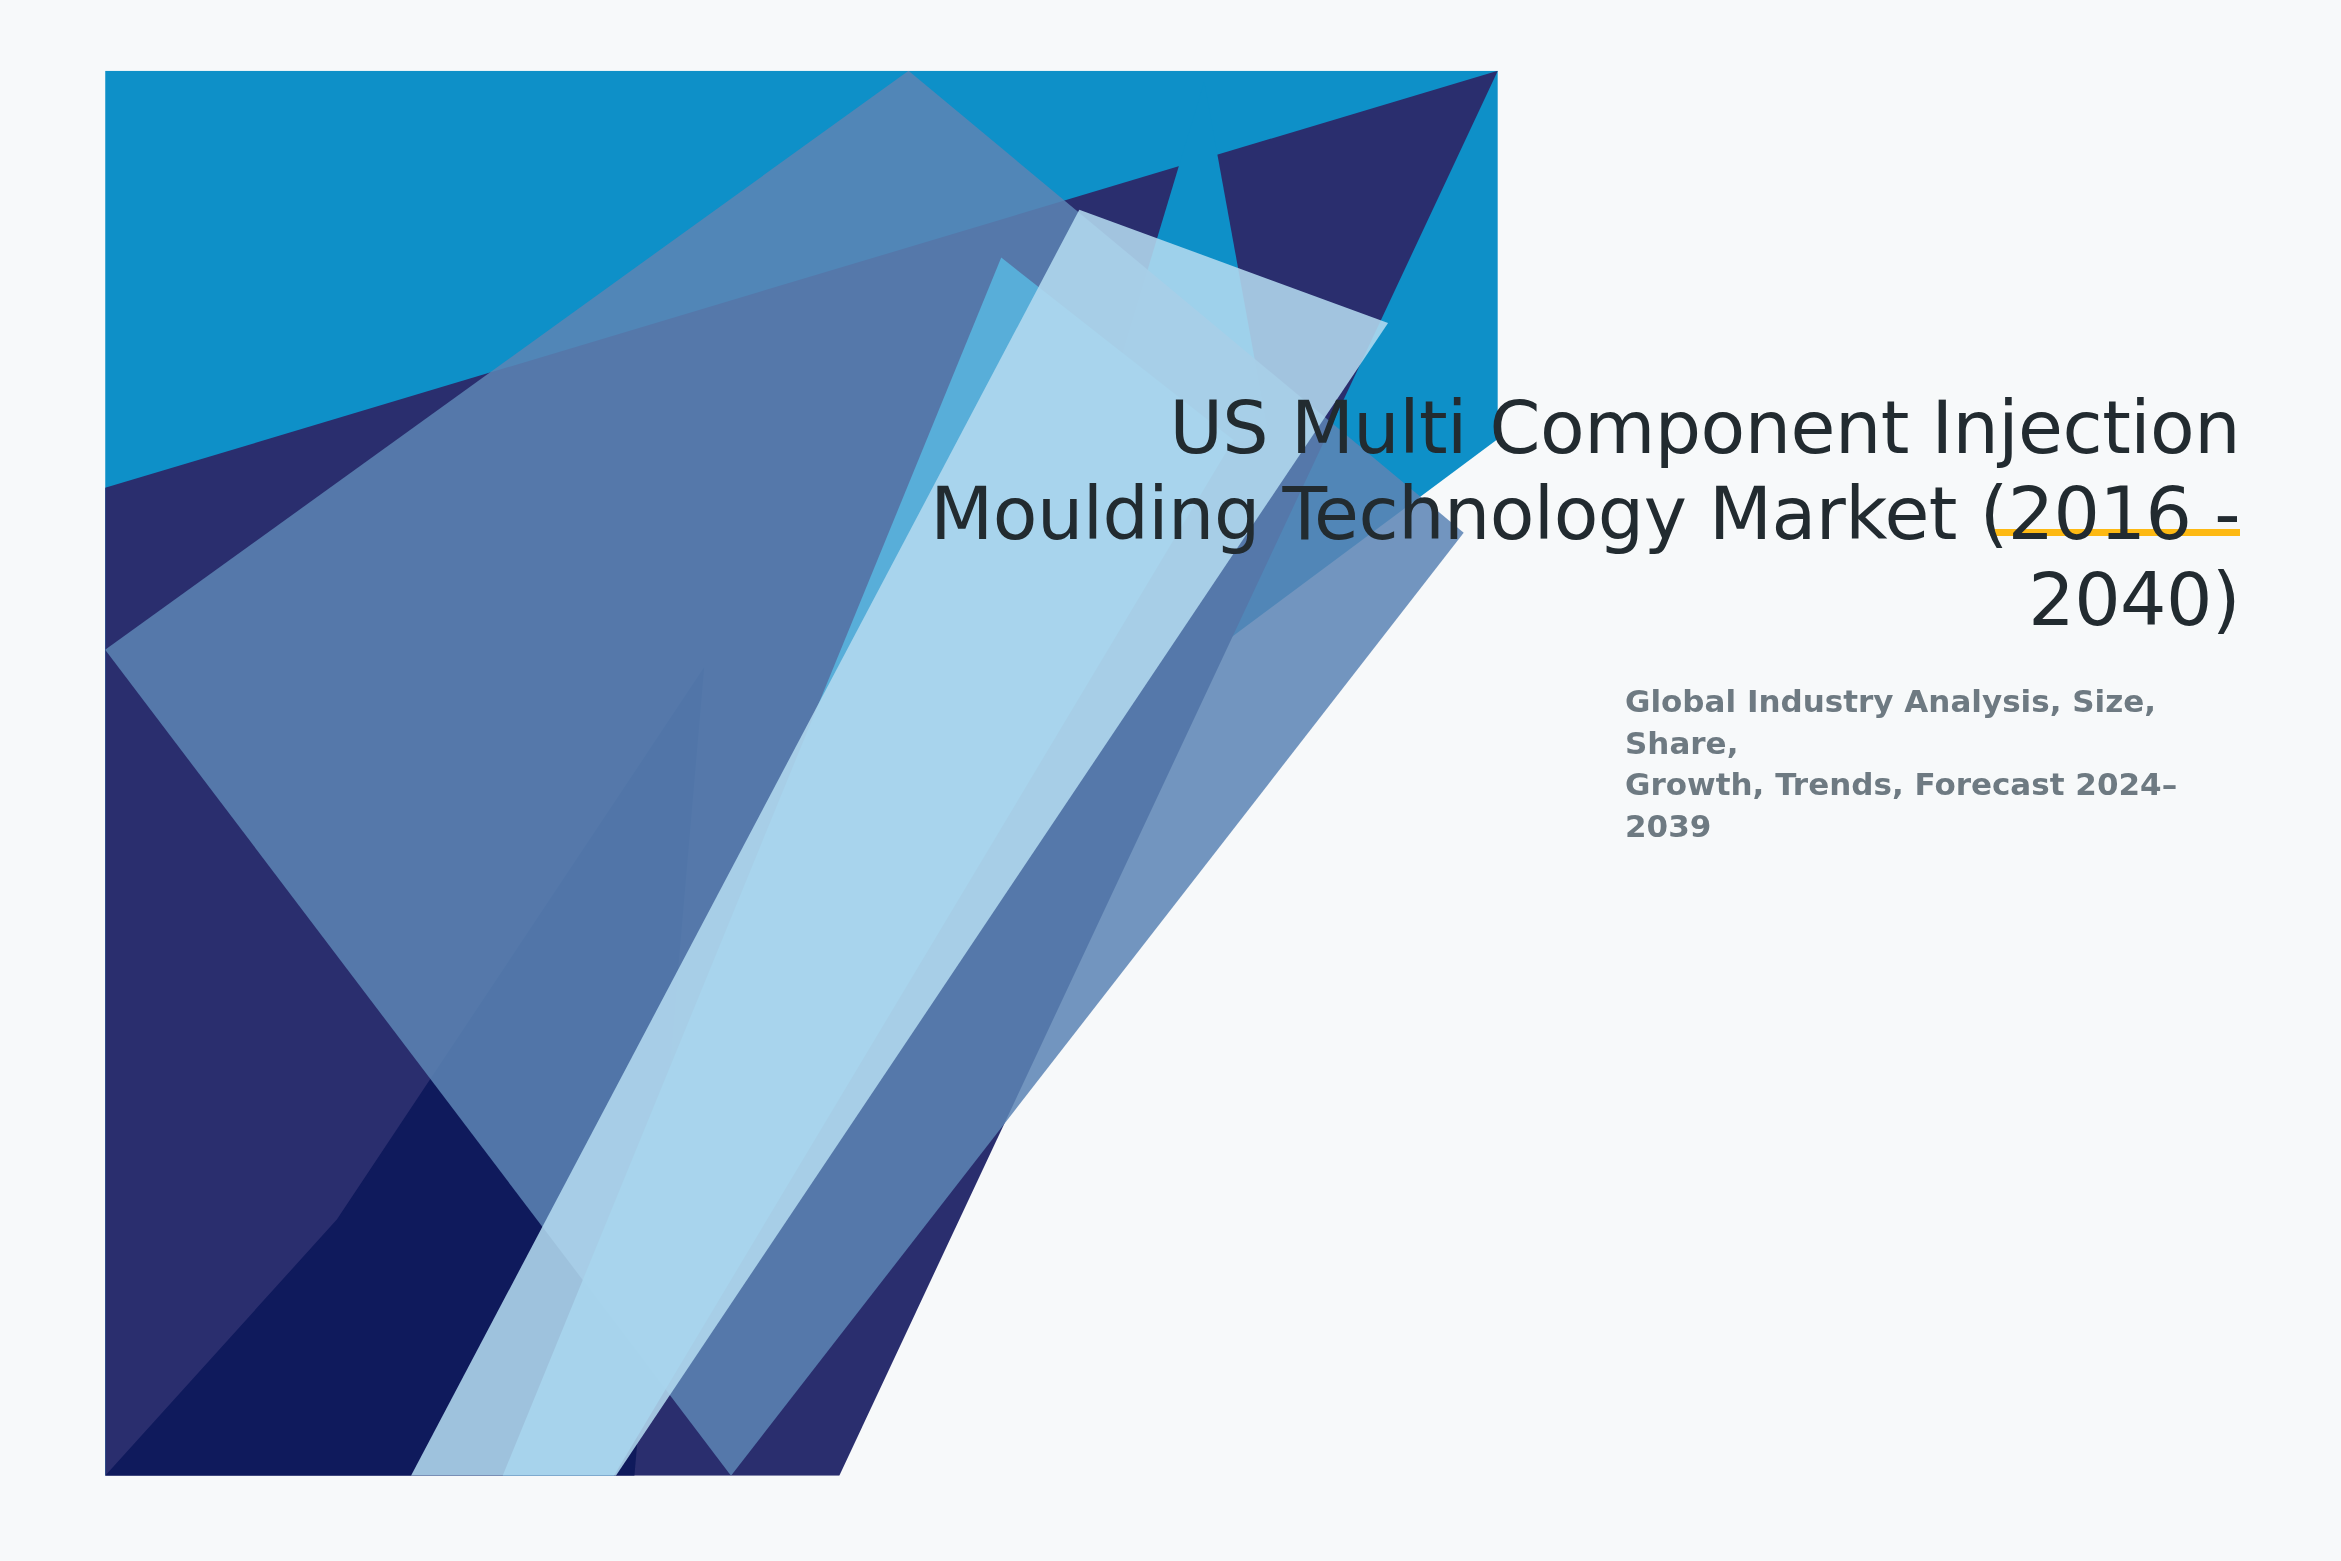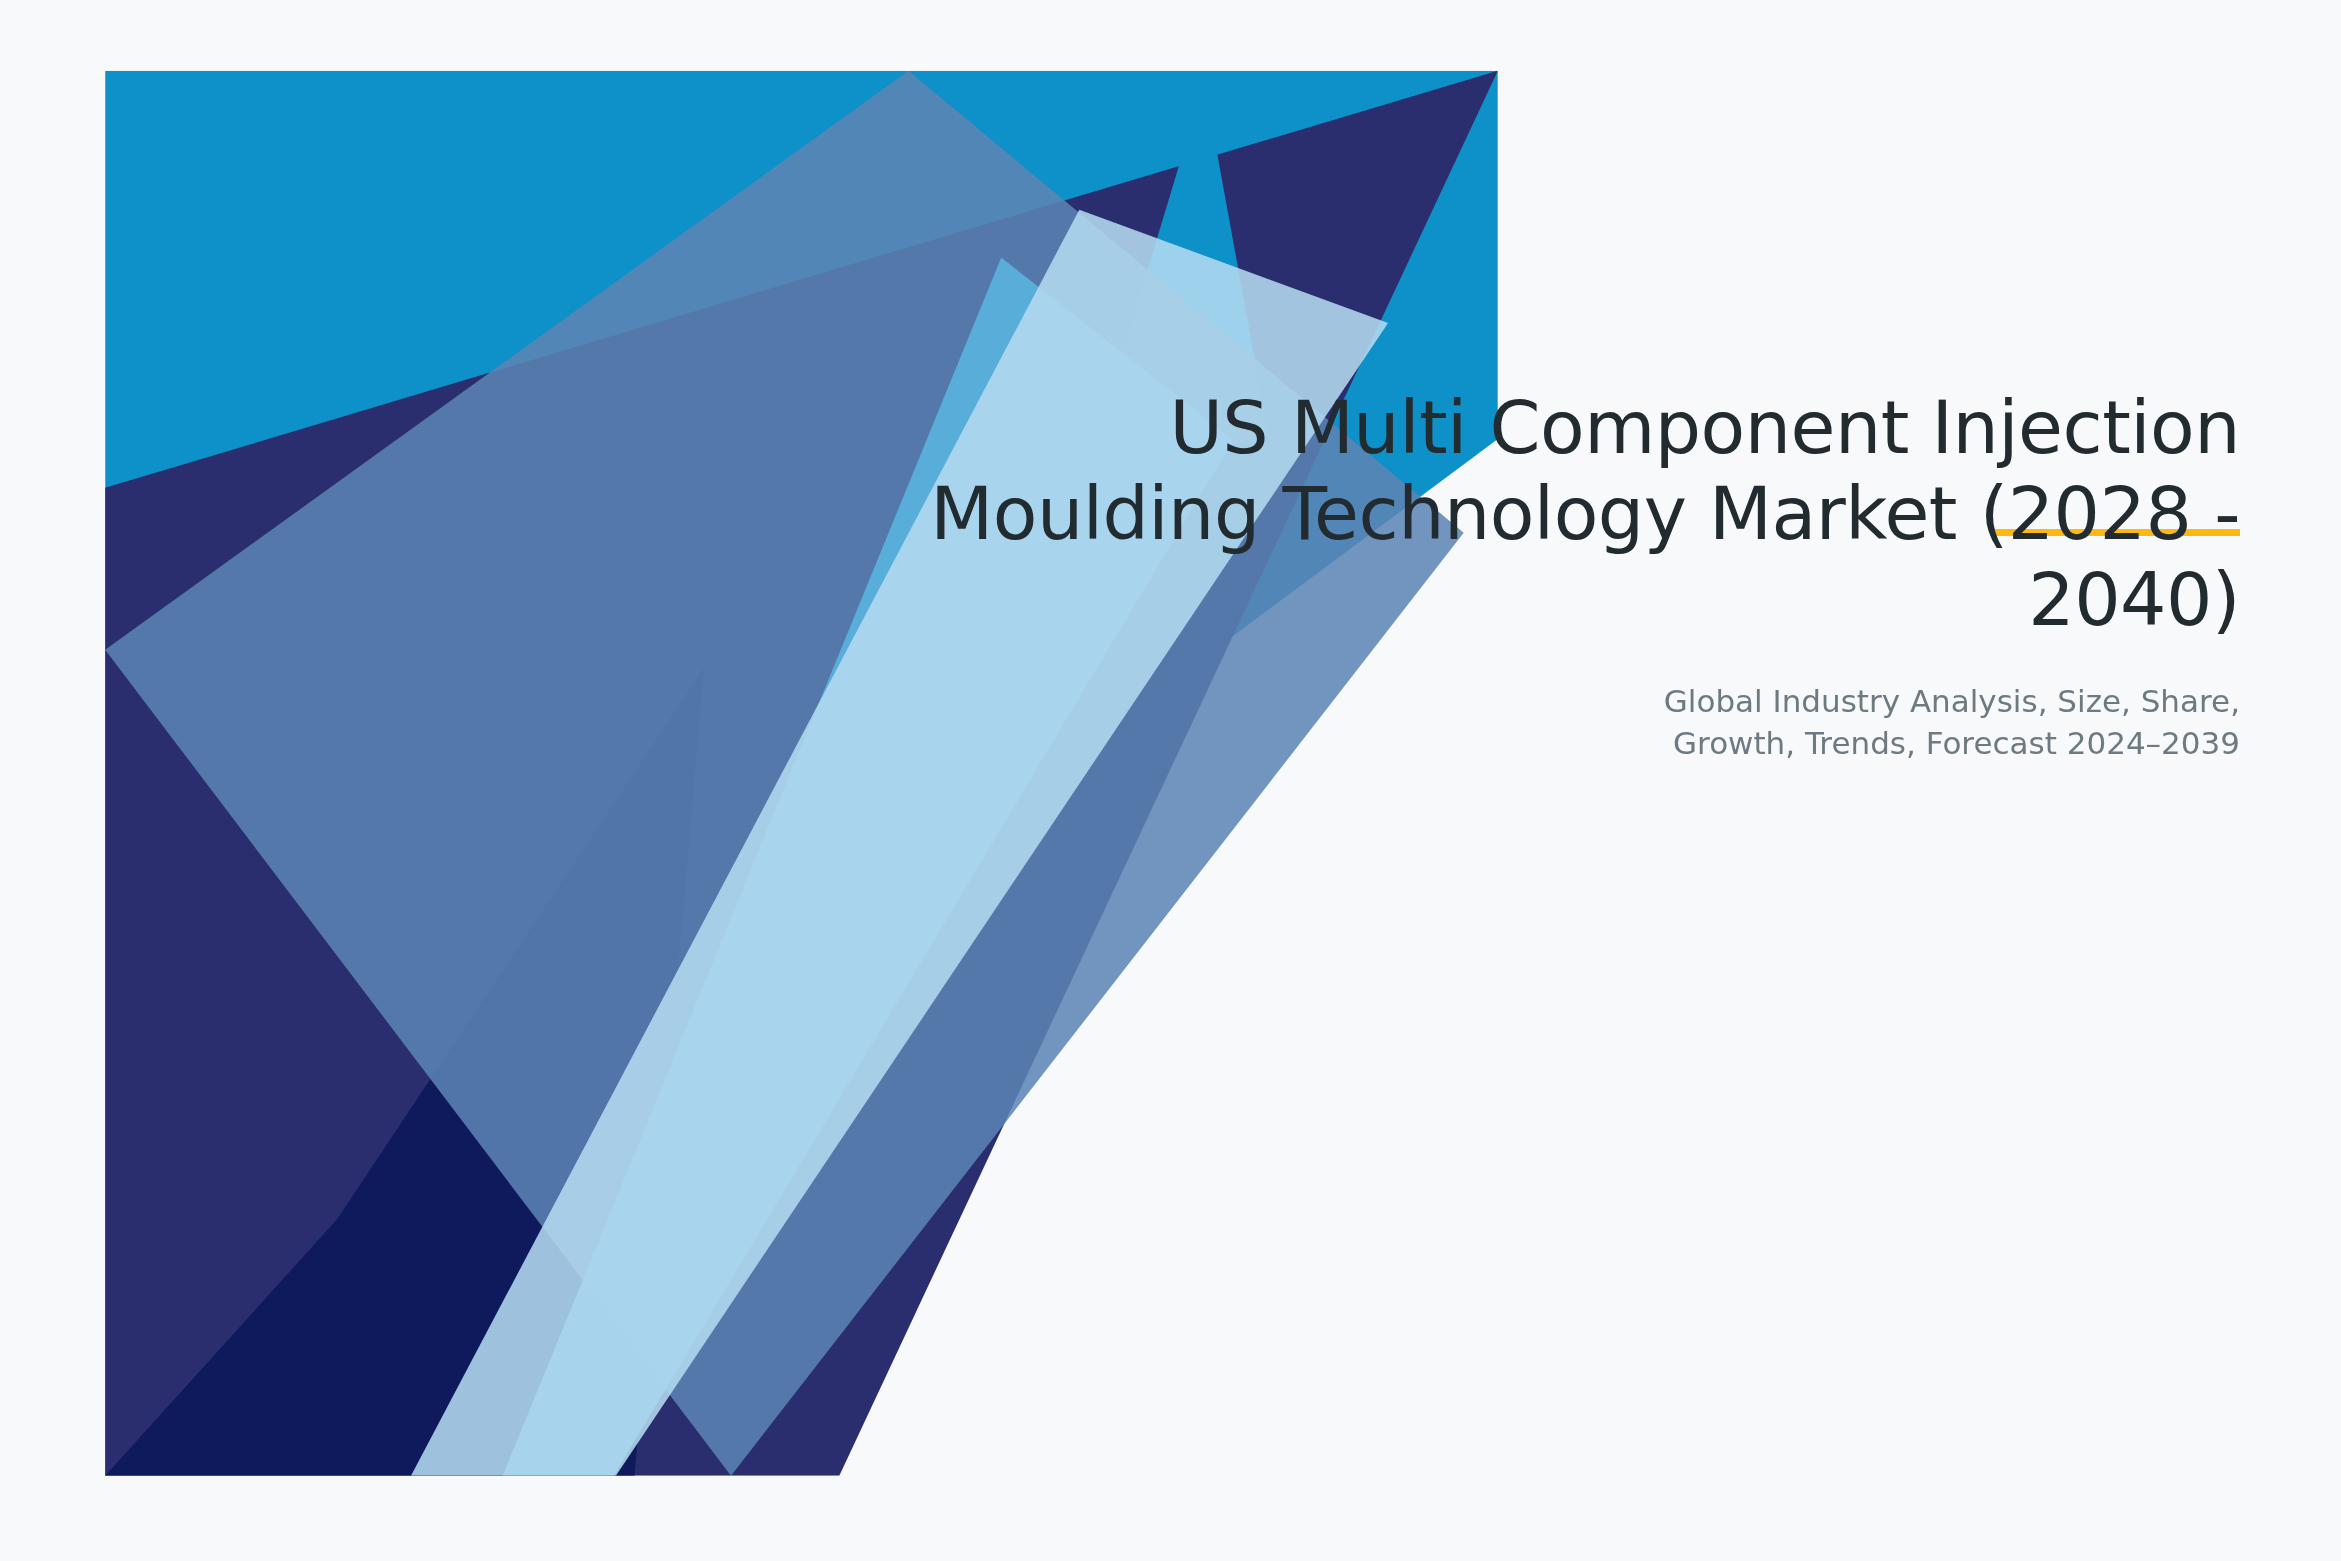--- a/index.html
+++ b/index.html
@@ -125,7 +125,7 @@
 
     <div class="title-wrap">
       <div class="title-accent" style="background: rgb(253, 185, 19);"></div>
-      <h1 class="cover-title" style="color: rgb(34, 43, 48);"><span>US Multi Component Injection</span><br><span>Moulding Technology Market (2028 -</span><br><span>2040)</span></h1>
+      <h1 class="cover-title" style="color: rgb(34, 43, 48);"><span>US Multi Component Injection</span><br><span>Moulding Technology Market (2016 -</span><br><span>2040)</span></h1>
     </div>
 
     <p class="cover-subtitle" style="color: rgb(110, 122, 130);"><span>Global Industry Analysis, Size, Share,</span><br><span>Growth, Trends, Forecast 2024–2039</span></p>

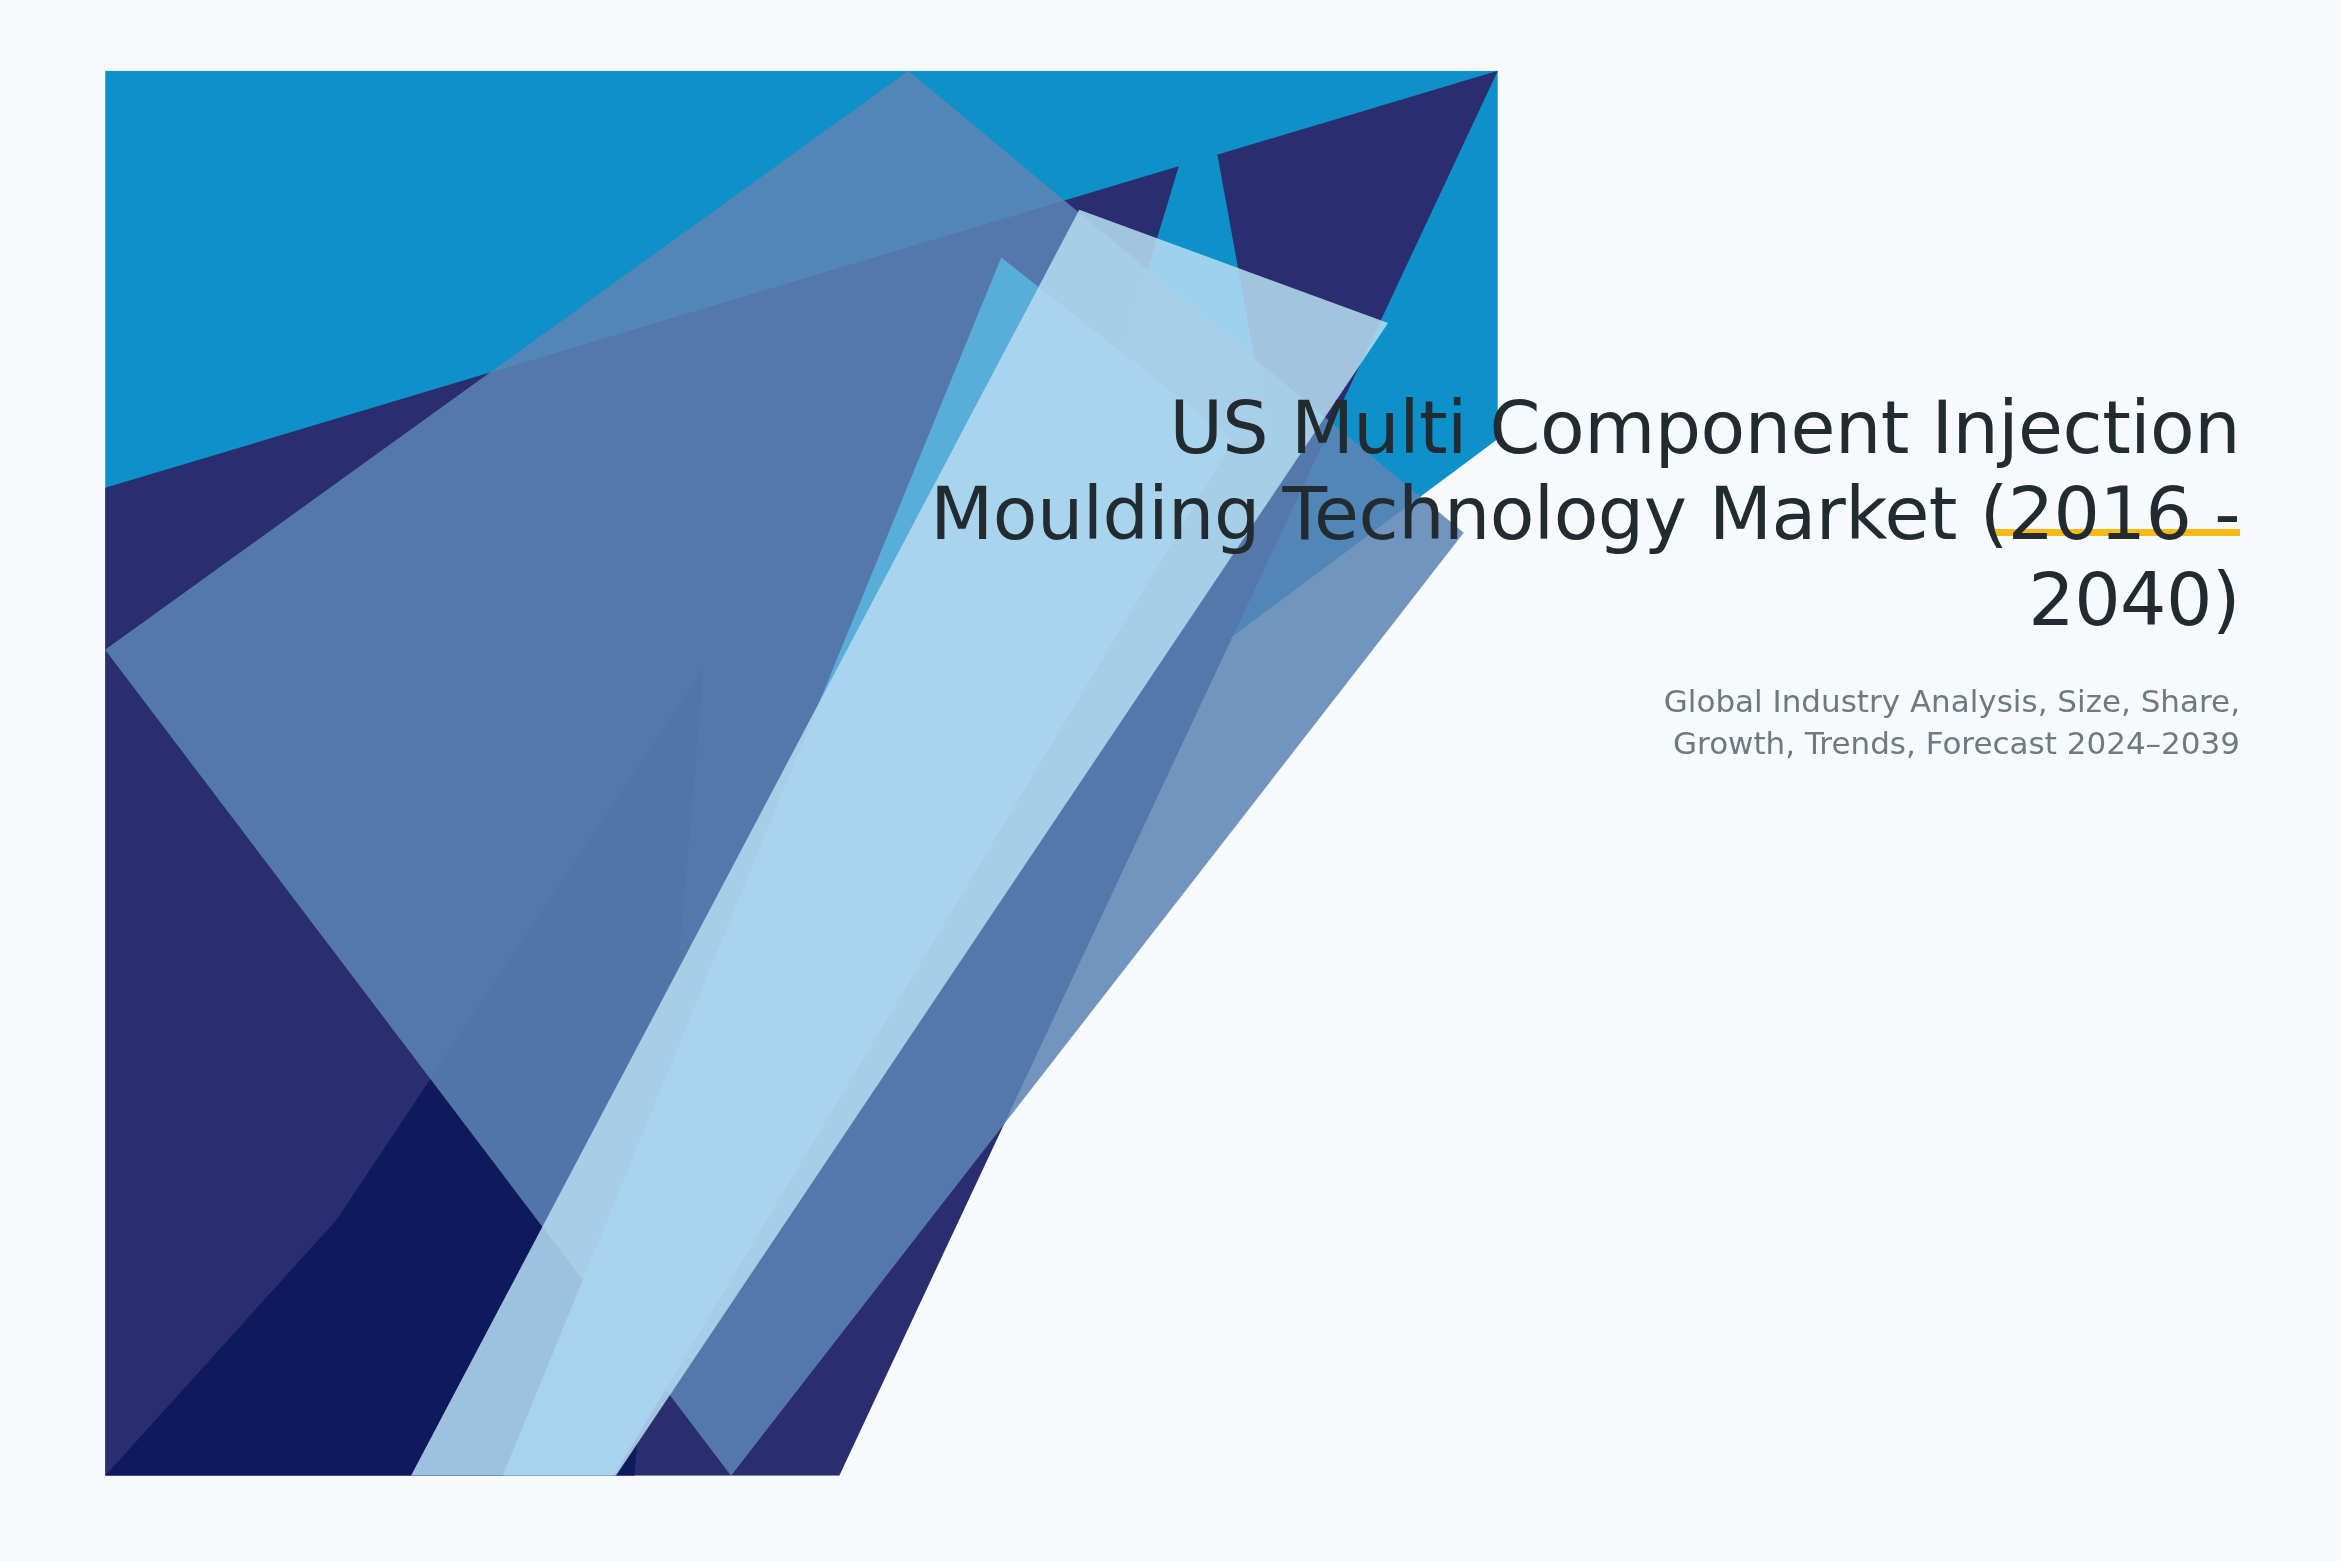--- a/index.html
+++ b/index.html
@@ -82,9 +82,9 @@
     font-family: "DejaVu Sans", "Liberation Sans", sans-serif;
     font-size: 31px;
     line-height: 1.34;
-    font-weight: 400;
+    font-weight: 700;
     color: #6E7A82;
-    text-align: right;
+    text-align: left;
     max-width: 615px;
     margin-left: auto;
   }

